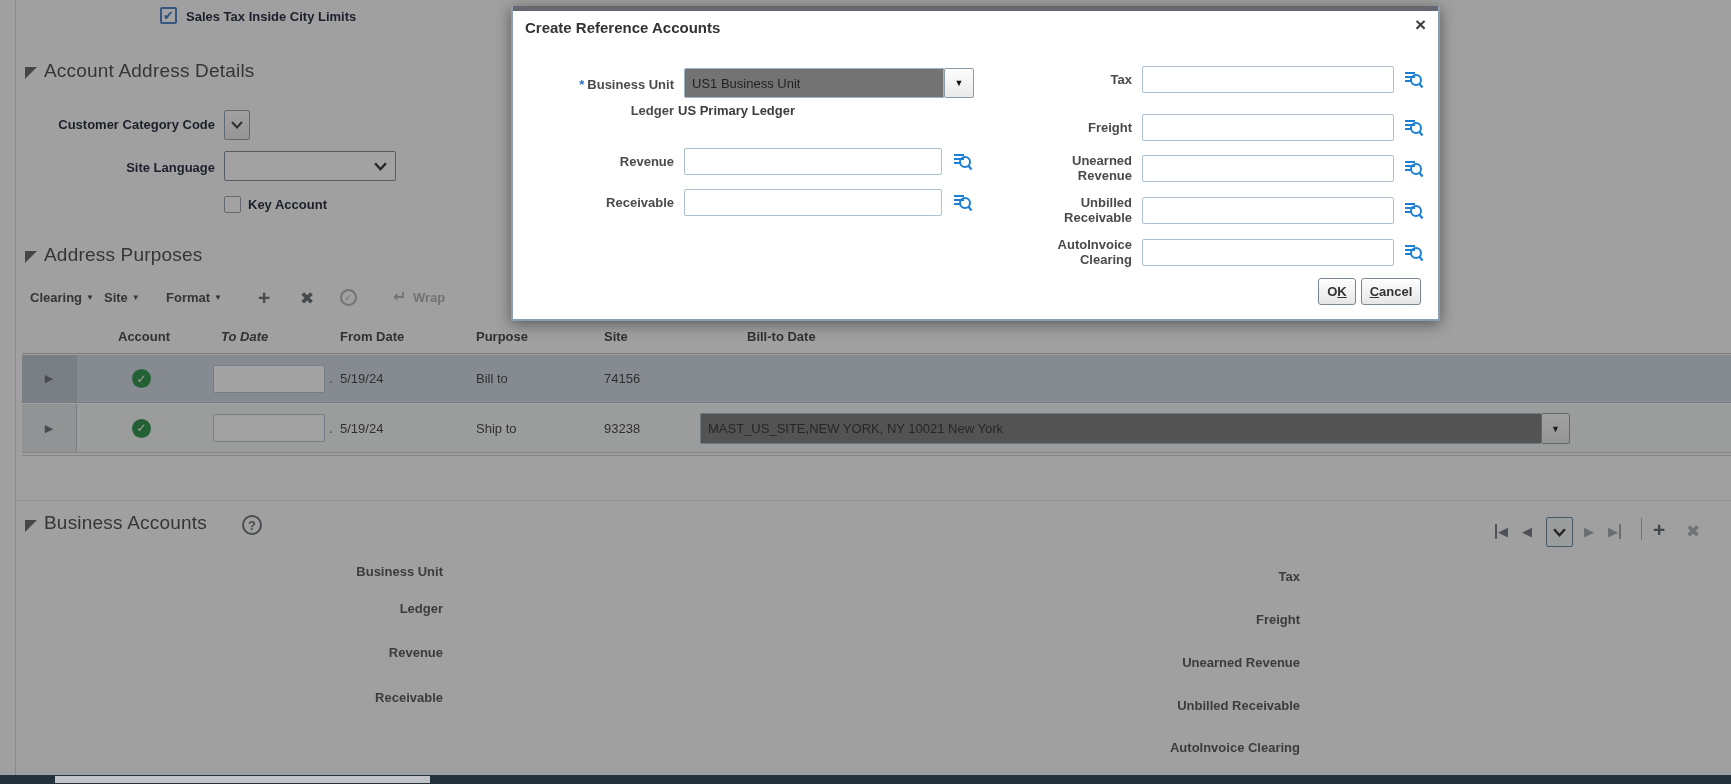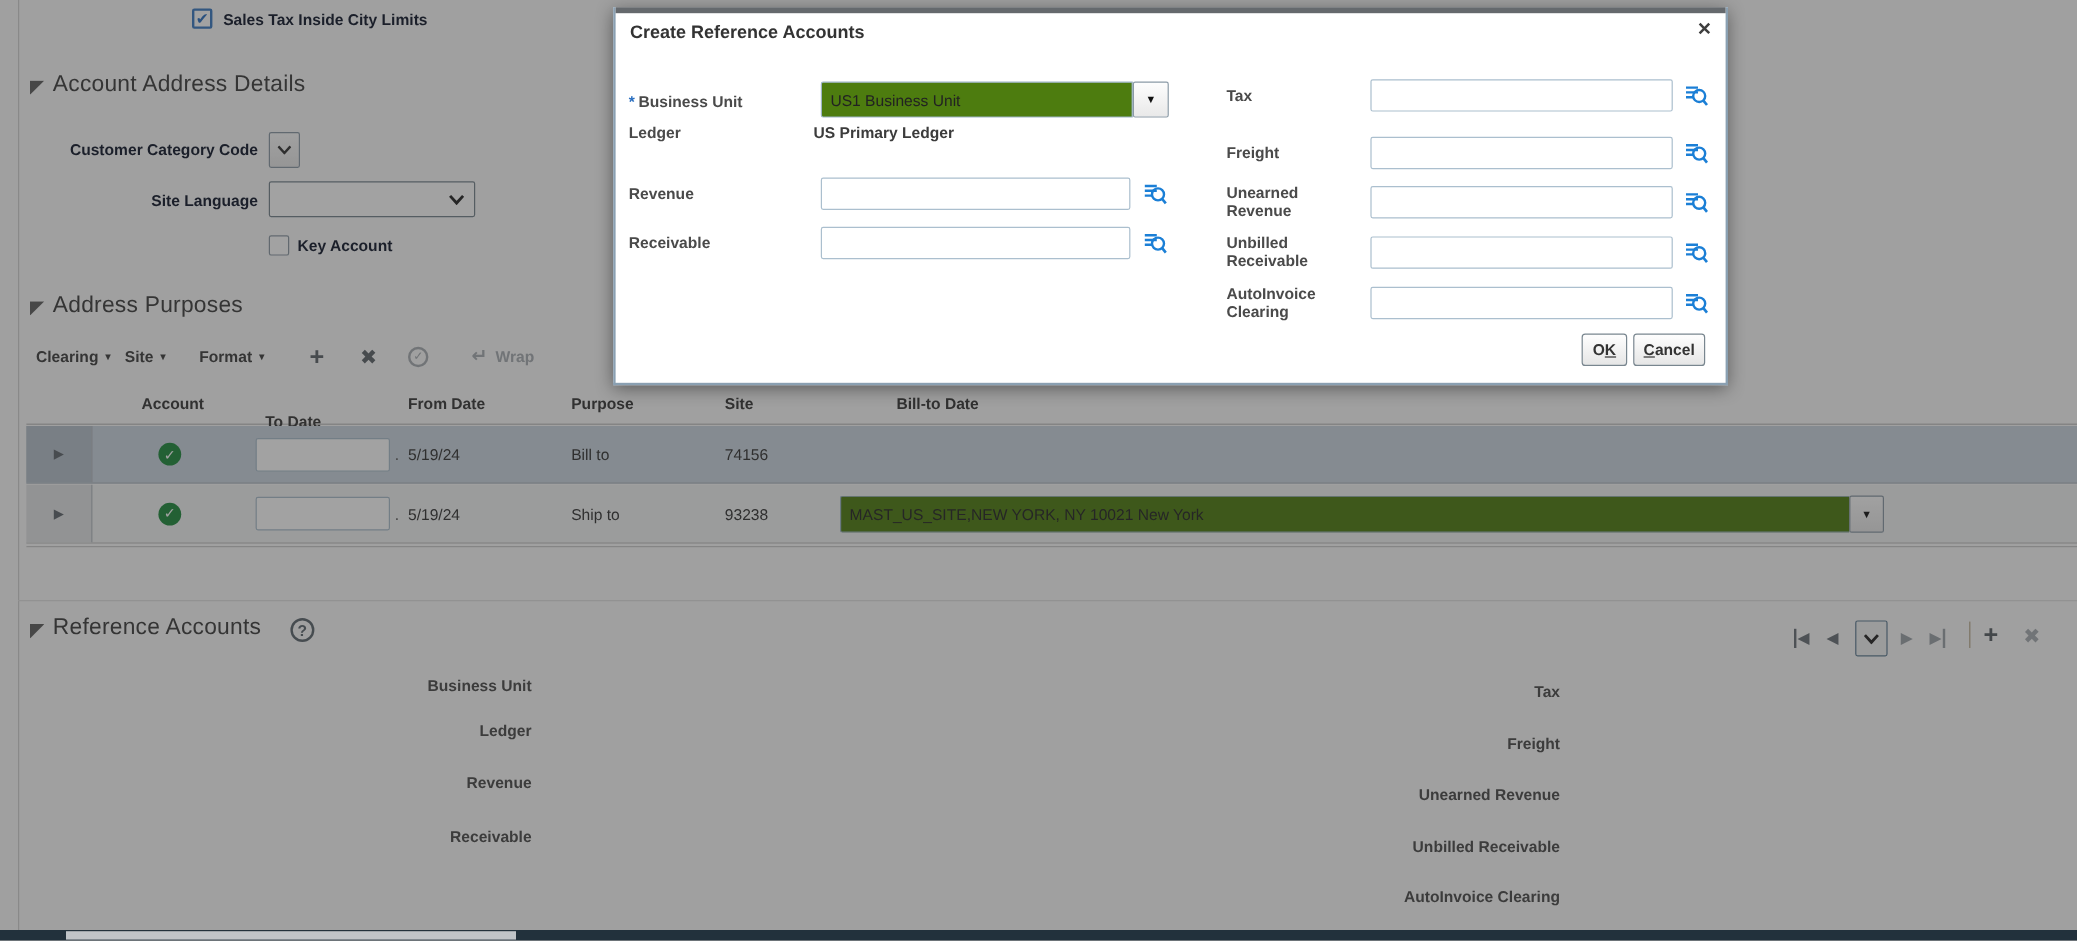--- a/index.html
+++ b/index.html
@@ -40,7 +40,7 @@
   .dlg-topstrip { left:0; top:0; width:100%; height:5px; background:#65696d; }
   .dlg-title { left:12px; top:13px; font-size:15px; font-weight:bold; color:#333; }
   .dlg-close { right:12px; top:8px; font-size:19px; color:#3e3e3e; font-weight:bold; cursor:default; }
-  .dlg-lbl { font-weight:bold; color:#4a4a4a; font-size:13px; line-height:15px; }
+  .dlg-lbl { font-weight:bold; color:#4a4a4a; font-size:13px; text-align:right; line-height:15px; }
   .req { color:#2a6fc0; font-weight:bold; margin-right:3px; }
   .lookup { width:22px; height:22px; }
   .pushbtn { background:linear-gradient(#fefefe,#e6e6e6); border:1px solid #79868f; border-radius:3px;

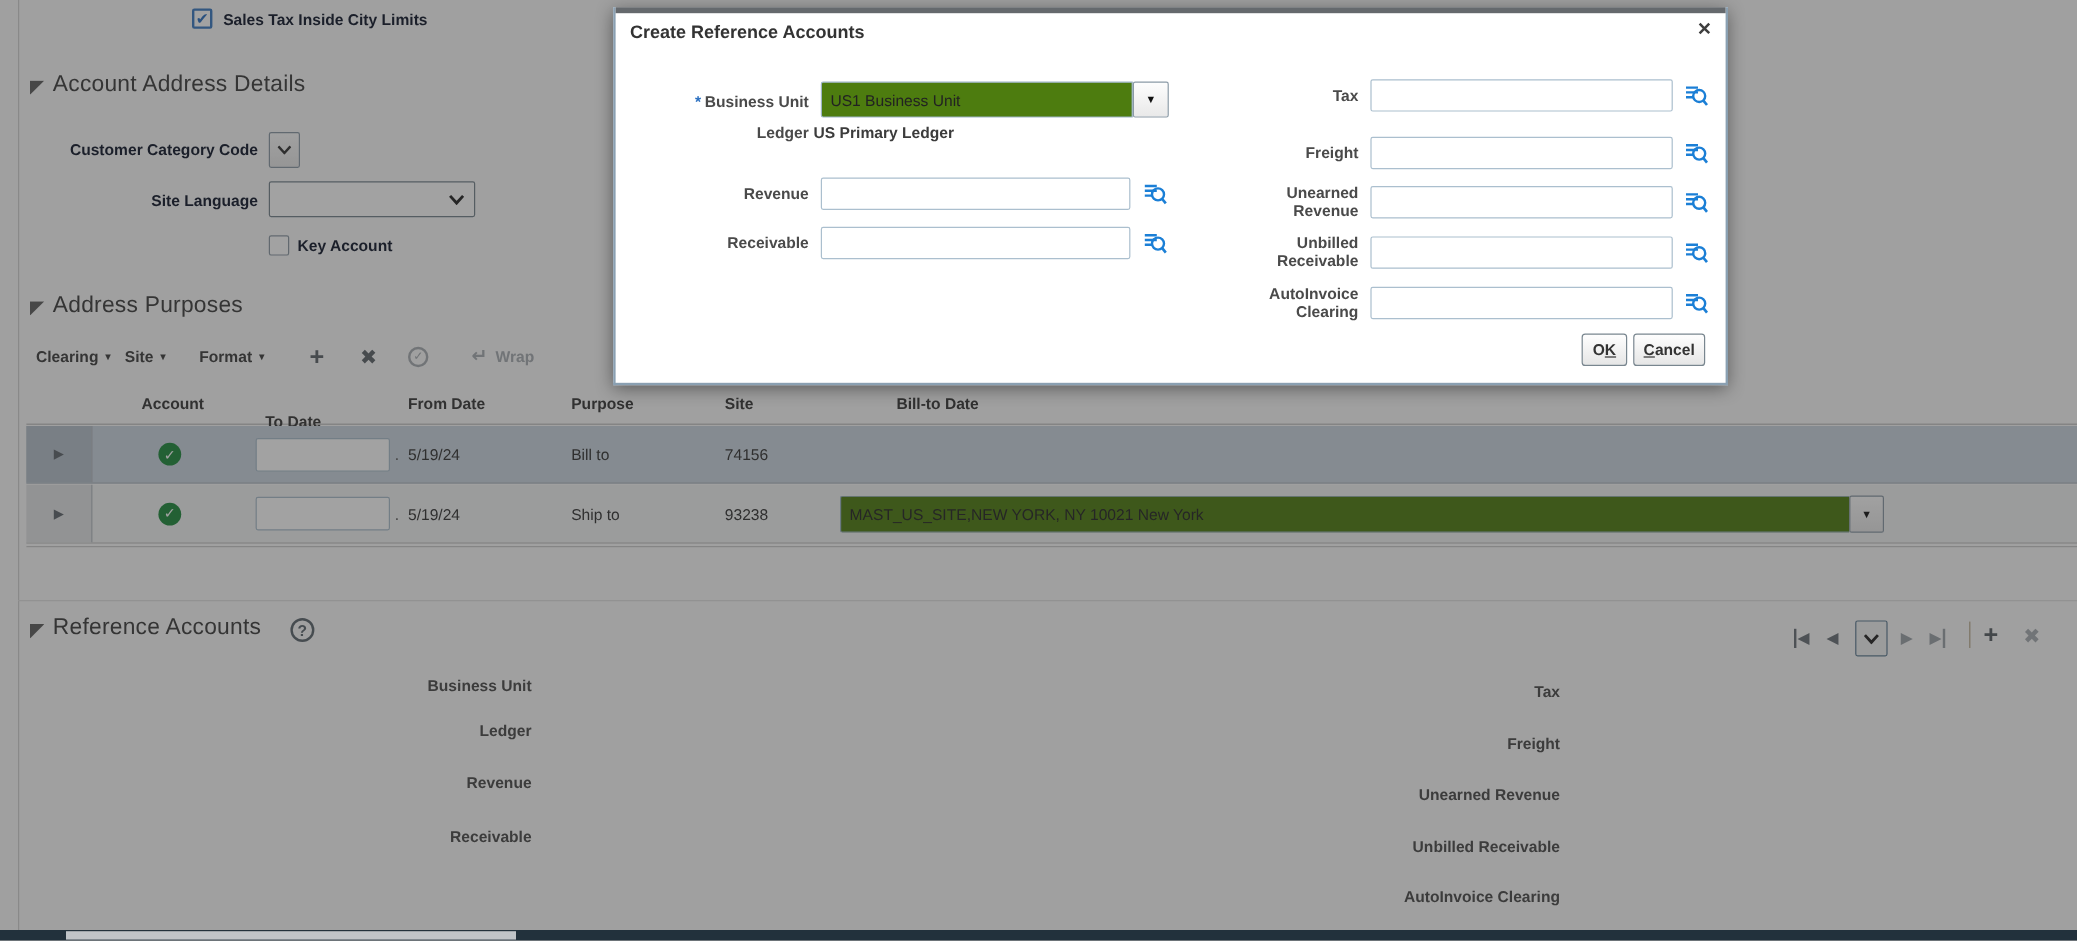--- a/index.html
+++ b/index.html
@@ -46,7 +46,7 @@
   .pushbtn { background:linear-gradient(#fefefe,#e6e6e6); border:1px solid #79868f; border-radius:3px;
              font-weight:bold; font-size:13px; color:#333; display:flex; align-items:center; justify-content:center; }
   .combo { display:flex; }
-  .combo .val { background:#4d7c0f; border:1px solid #9db4c6; border-right:none; border-radius:2px 0 0 2px;
+  .combo .val { background:#737373; border:1px solid #9db4c6; border-right:none; border-radius:2px 0 0 2px;
                 display:flex; align-items:center; padding:0 7px; color:#222; }
   .hscroll { left:0; top:775px; width:1731px; height:9px; background:#22313c; z-index:40; }
   .hthumb { position:absolute; left:55px; top:1px; width:375px; height:7px; background:#c0c4c8; }

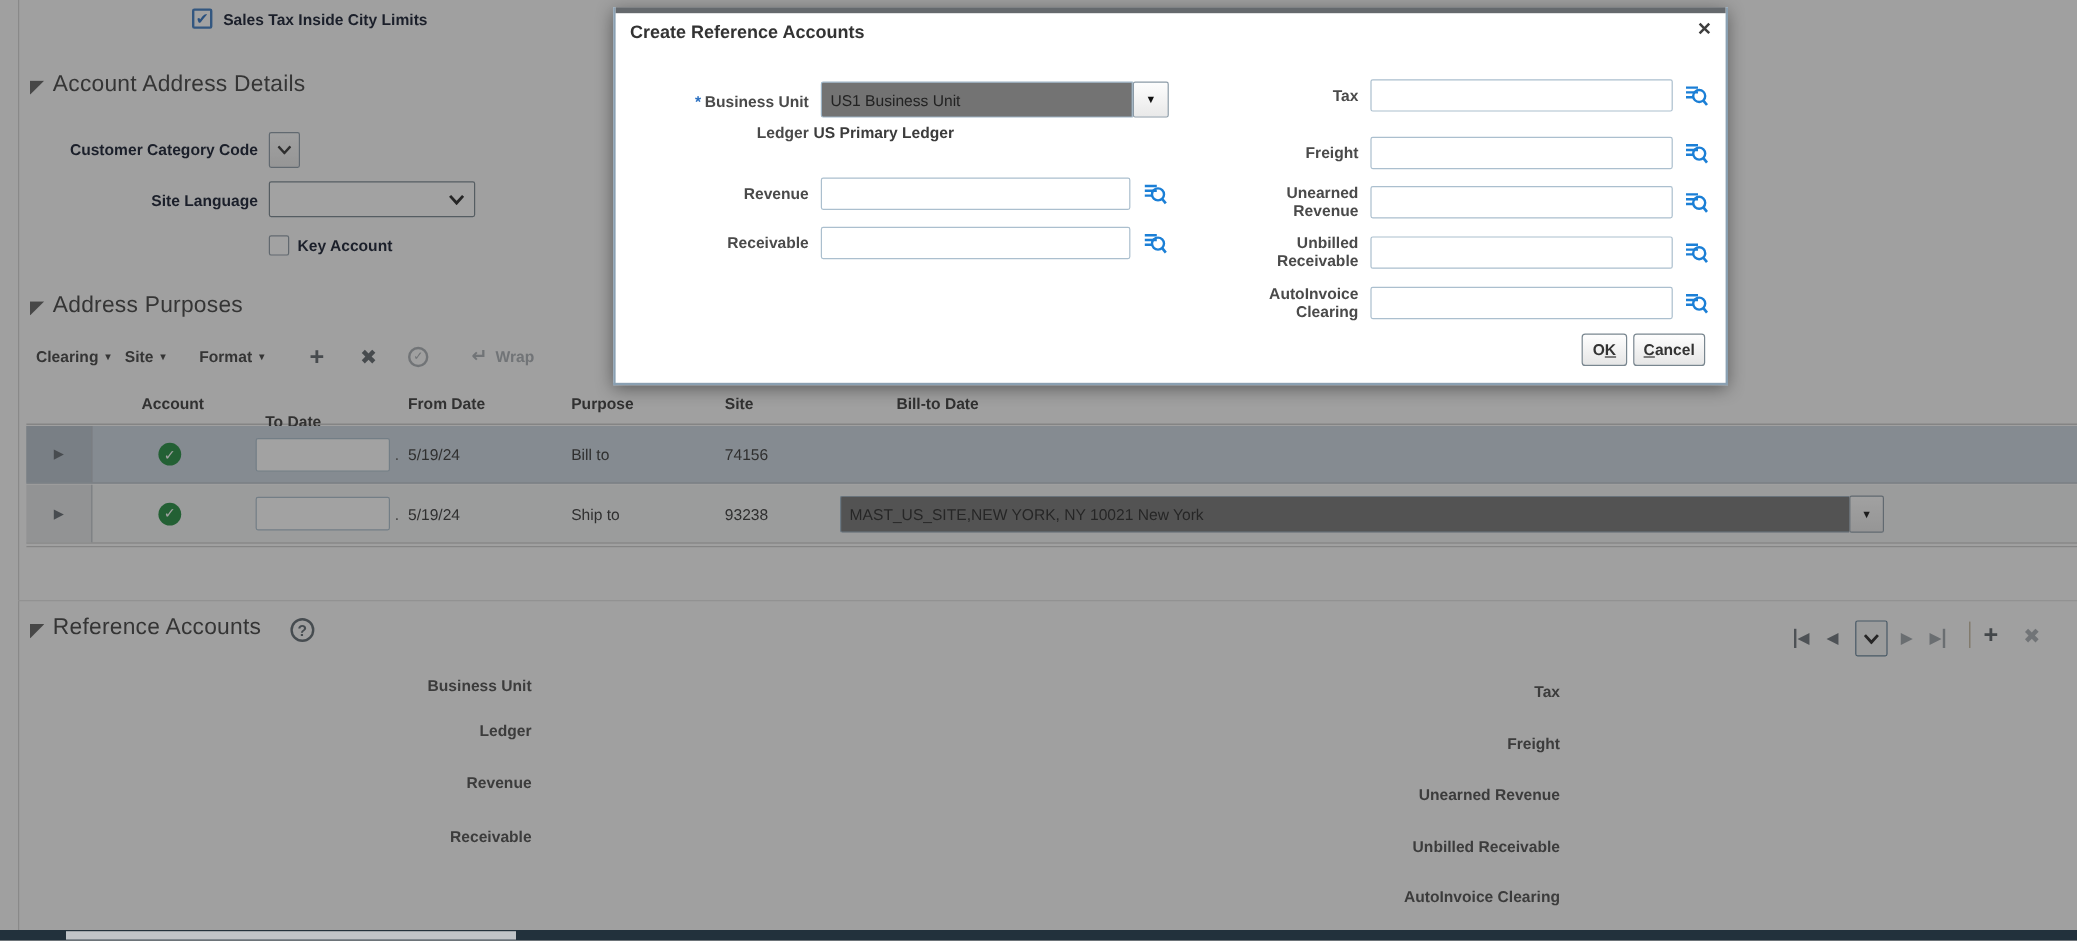--- a/index.html
+++ b/index.html
@@ -106,7 +106,7 @@
 
   <div class="abs" style="left:22px; top:320px; width:1709px; height:34px; border-bottom:1px solid #bdbdbd;">
     <div class="abs tbl-head" style="left:96px; top:9px;">Account</div>
-    <div class="abs tbl-head" style="left:199px; top:24px;">To Date</div>
+    <div class="abs tbl-head" style="left:199px; top:9px;font-style:italic;">To Date</div>
     <div class="abs tbl-head" style="left:318px; top:9px;">From Date</div>
     <div class="abs tbl-head" style="left:454px; top:9px;">Purpose</div>
     <div class="abs tbl-head" style="left:582px; top:9px;">Site</div>

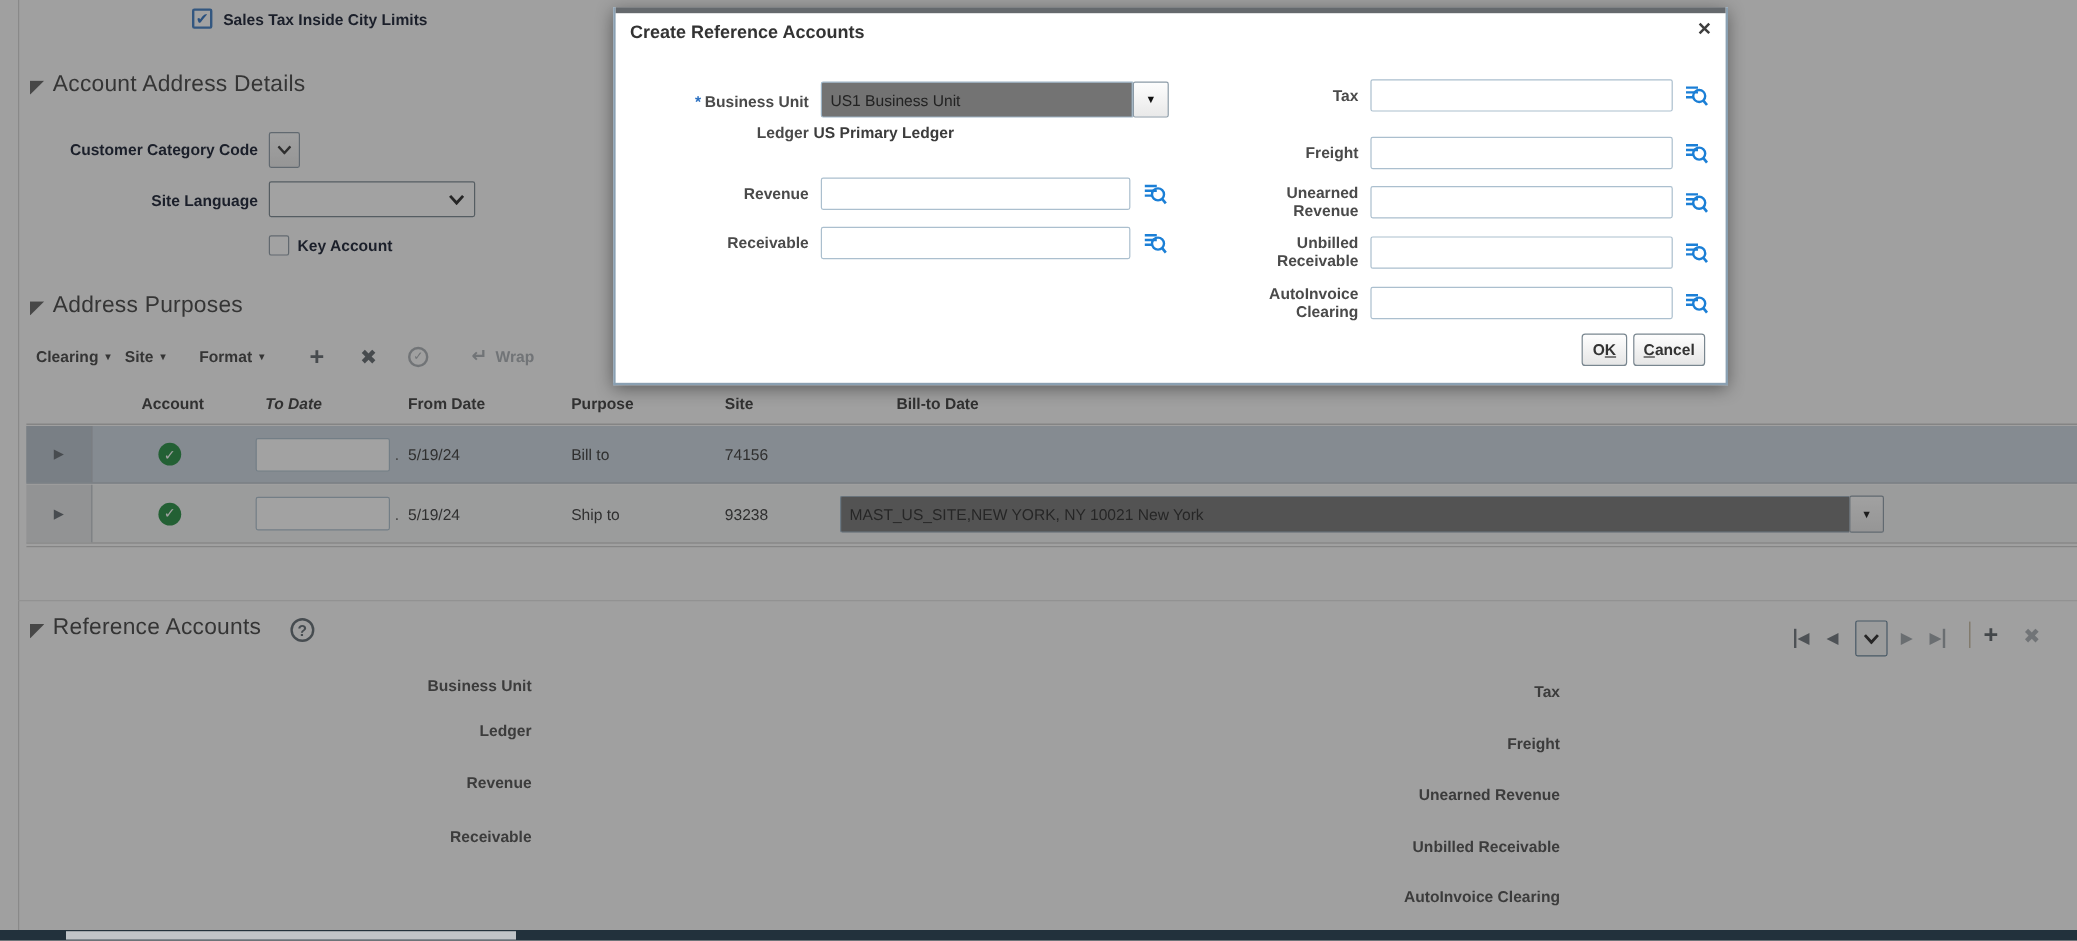--- a/index.html
+++ b/index.html
@@ -155,7 +155,7 @@
   <div class="abs hline" style="left:15px; top:500px; width:1716px; background:#e2e2e2;"></div>
 
   <div class="abs tri" style="left:25px; top:520px;"></div>
-  <div class="abs hdr" style="left:44px; top:512px;">Reference Accounts</div>
+  <div class="abs hdr" style="left:44px; top:512px;">Business Accounts</div>
   <div class="abs helpcirc" style="left:242px; top:515px;">
       <span>?</span>
     </div>

